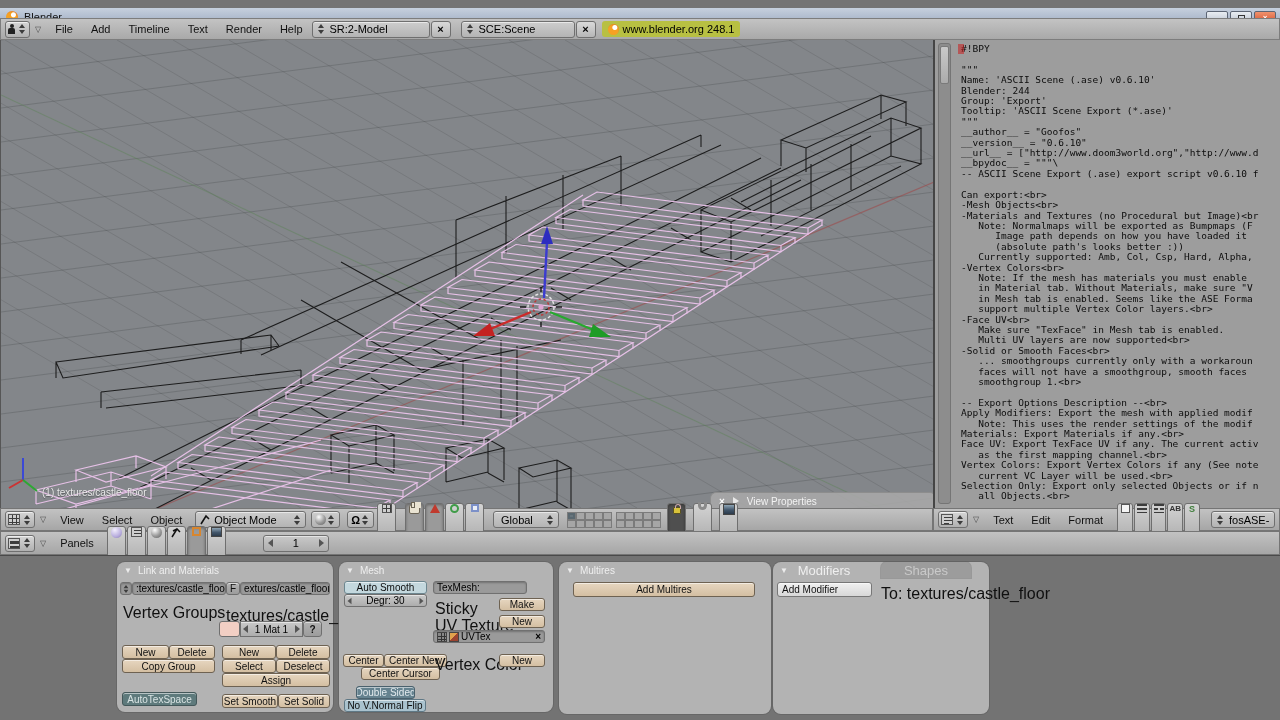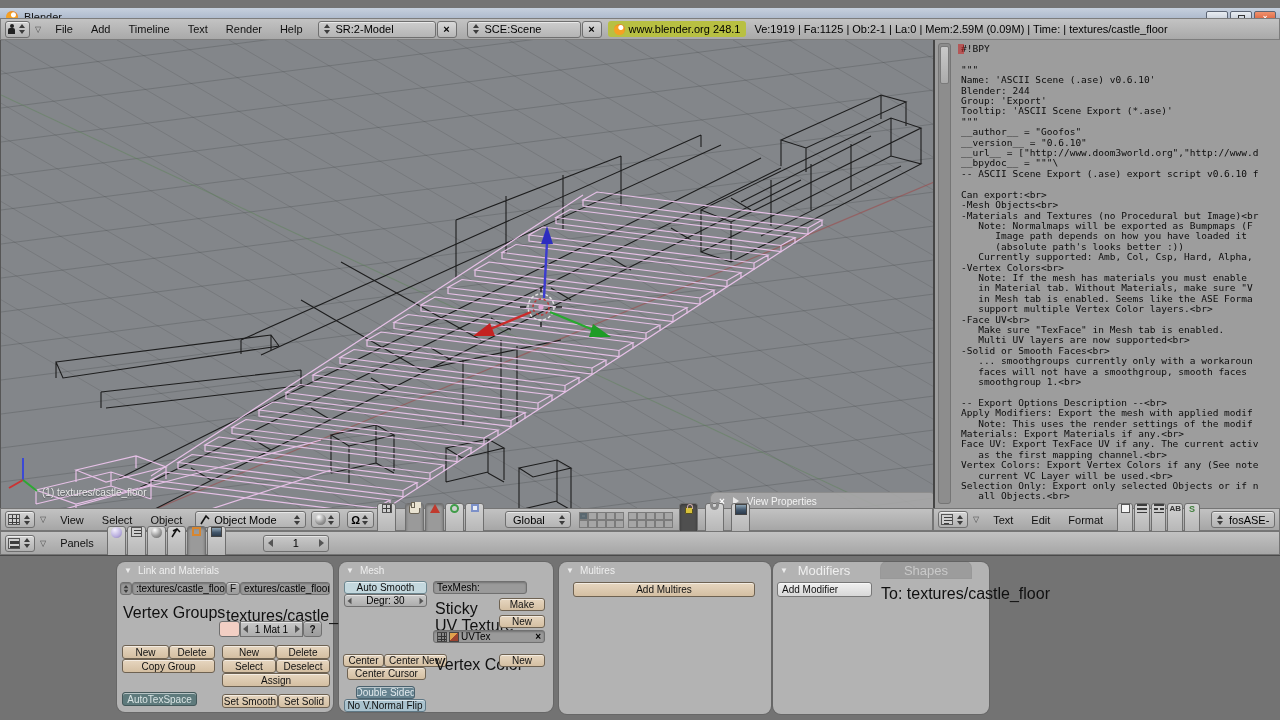--- a/index.html
+++ b/index.html
@@ -182,7 +182,7 @@
   <span class="menu-item">Text</span>
   <span class="menu-item">Render</span>
   <span class="menu-item">Help</span>
-  <span class="dd" style="margin-left:6px">
+  <span class="dd" style="">
     <span class="ud">
         <i class="u"></i>
         <i class="d"></i>

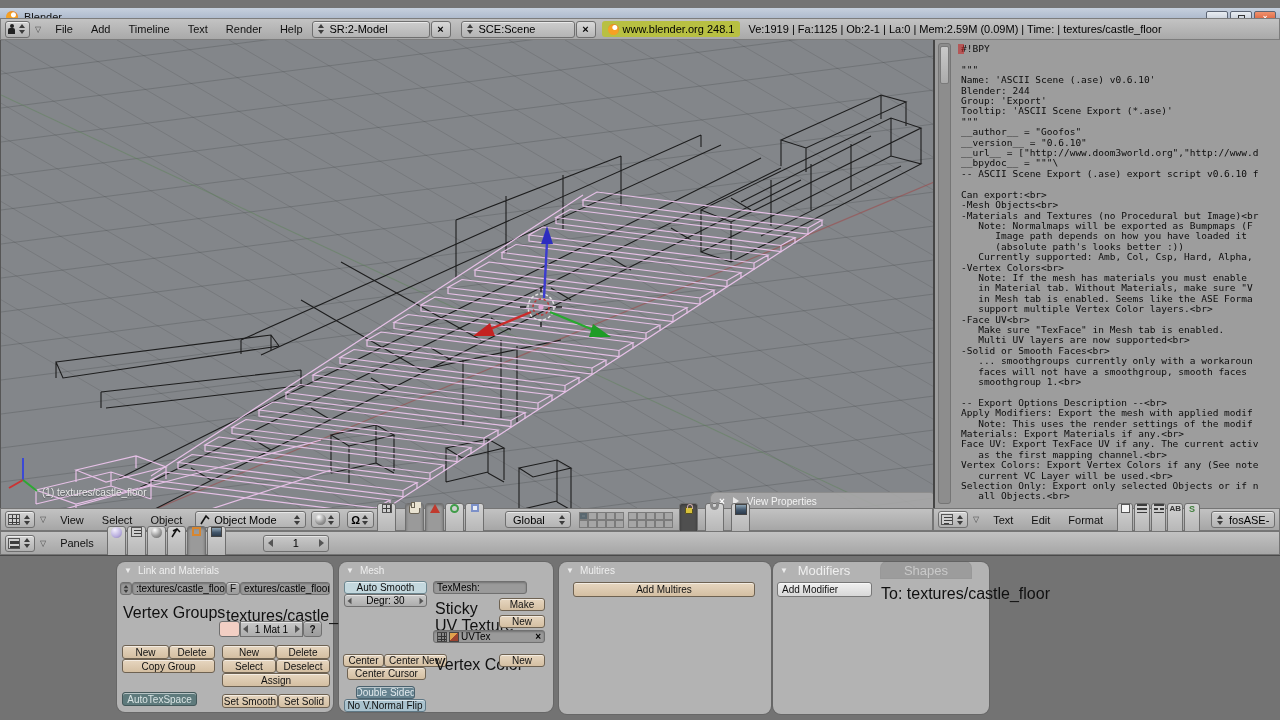--- a/index.html
+++ b/index.html
@@ -202,7 +202,6 @@
     <span class="blogo" style="width:11px;height:11px"></span>
     <span>www.blender.org 248.1</span>
   </span>
-  <span style="margin-left:8px;white-space:nowrap">Ve:1919 | Fa:1125 | Ob:2-1 | La:0 | Mem:2.59M (0.09M) | Time: | textures/castle_floor</span>
 </div>
 
 <div id="viewport" class="abs">

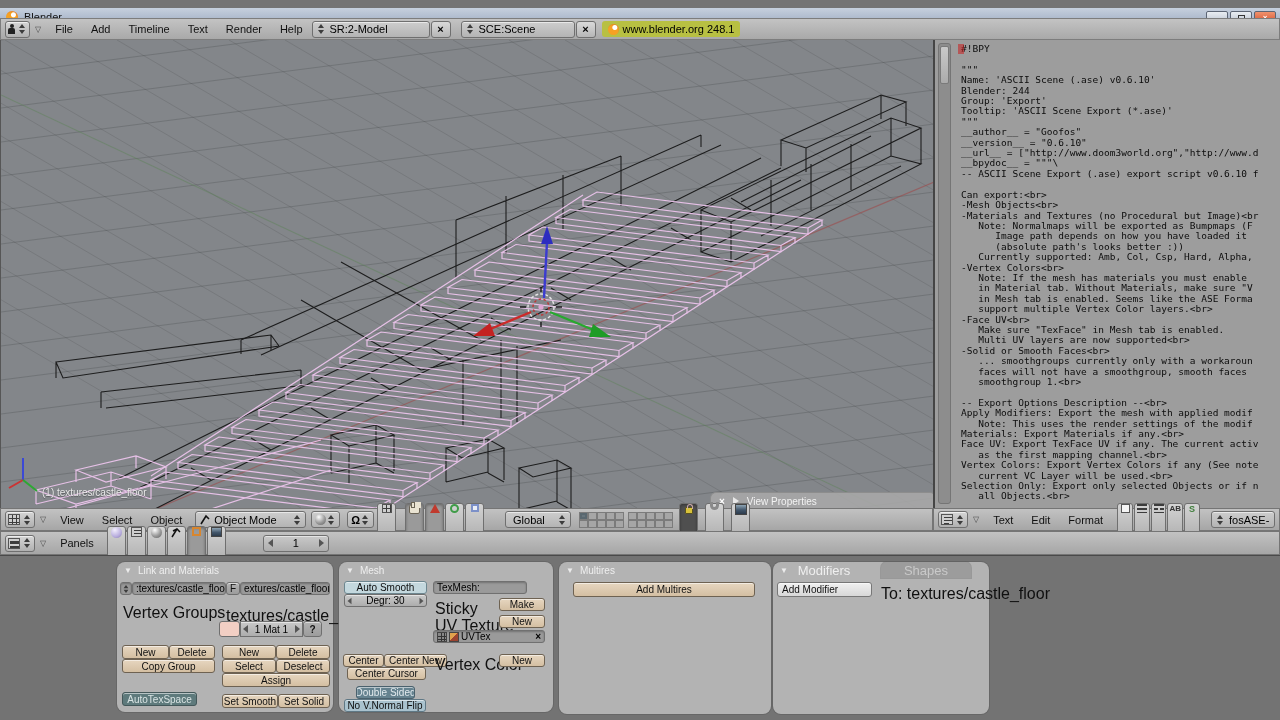--- a/index.html
+++ b/index.html
@@ -330,7 +330,7 @@
   <span class="tgl">
       <span class="sq-blue"></span>
     </span>
-  <span class="dd" style="margin-left:20px">
+  <span class="dd" style="margin-left:8px">
     <span class="val" style="width:48px">Global</span>
     <span class="ud">
         <i class="u"></i>

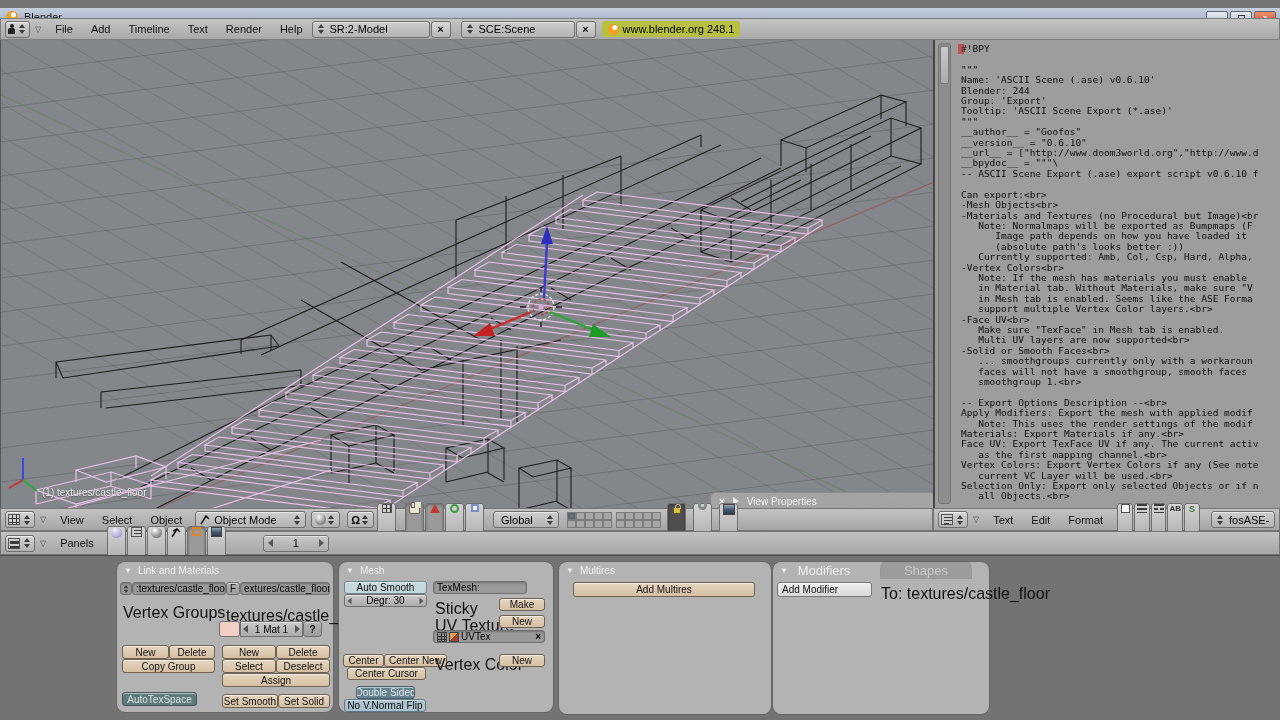--- a/index.html
+++ b/index.html
@@ -562,7 +562,7 @@
     </span>
     <span class="pbtn" style="left:4px;top:92px;width:41px;height:13px">Center</span>
     <span class="pbtn" style="left:45px;top:92px;width:63px;height:13px">Center New</span>
-    <span class="pbtn" style="left:8px;top:105px;width:79px;height:13px">Center Cursor</span>
+    <span class="pbtn" style="left:22px;top:105px;width:79px;height:13px">Center Cursor</span>
     <span class="plabel" style="left:96px;top:94px">Vertex Color</span>
     <span class="pbtn" style="left:160px;top:92px;width:46px;height:13px">New</span>
     <span class="pbtn t-mid" style="left:17px;top:124px;width:59px;height:13px">Double Sided</span>

